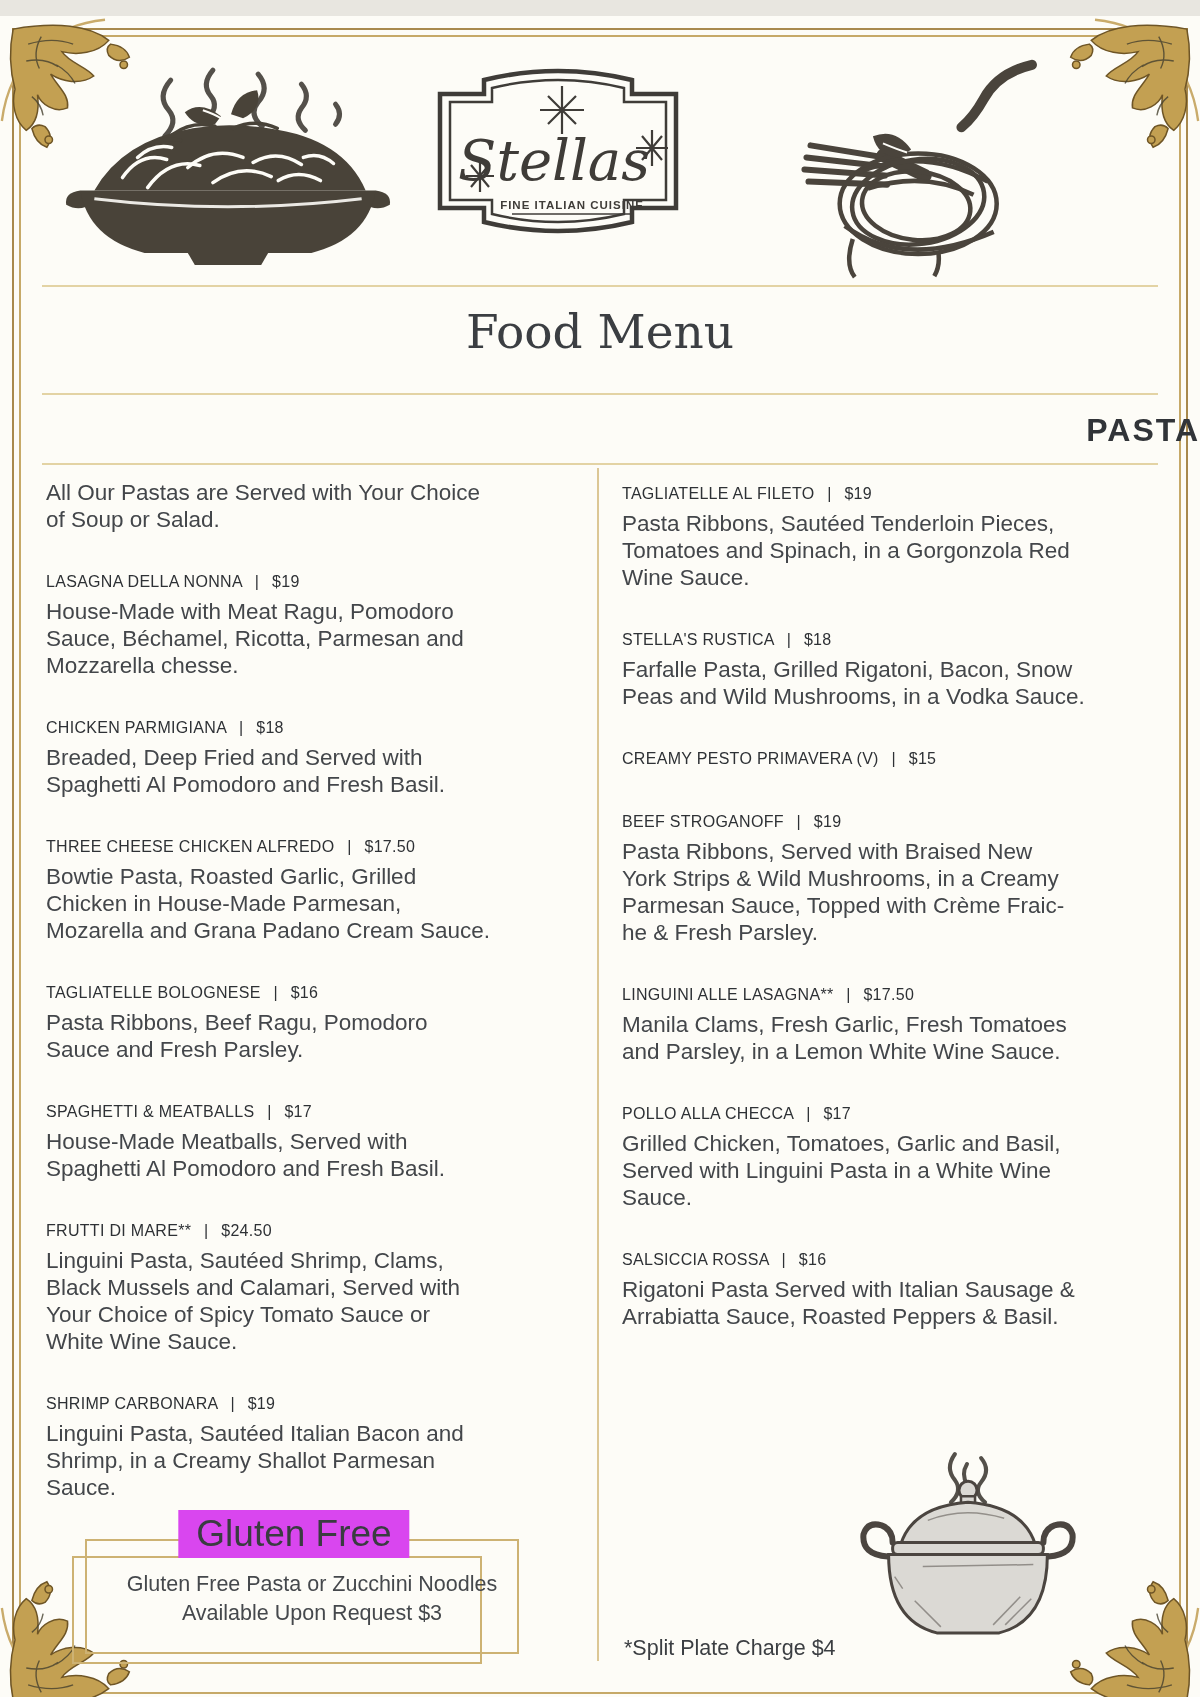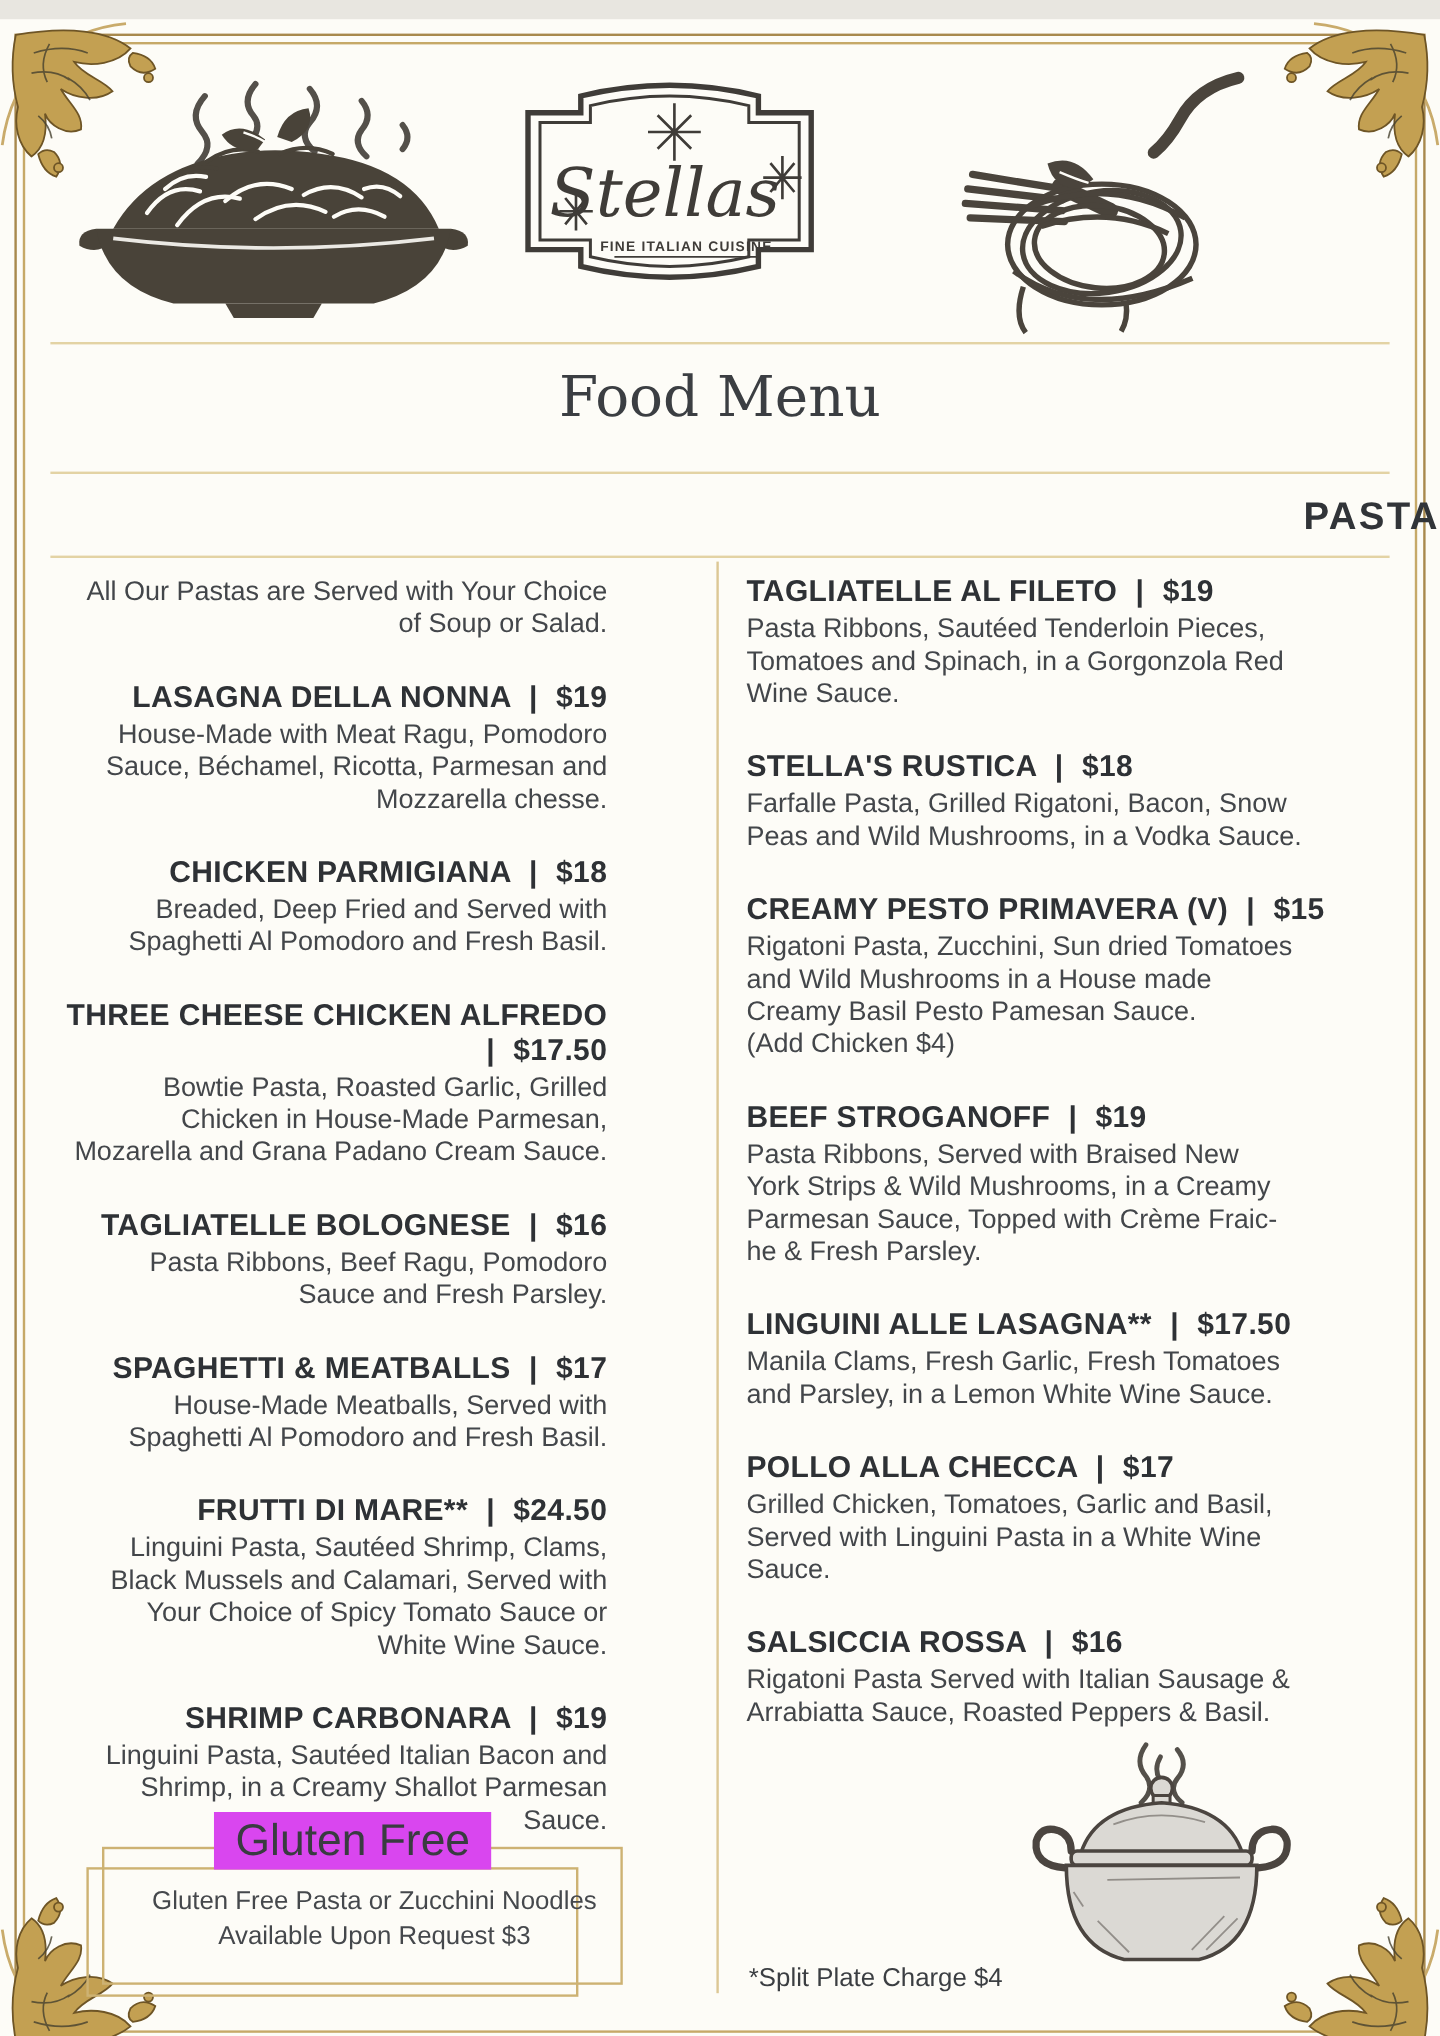--- a/index.html
+++ b/index.html
@@ -46,7 +46,7 @@
     letter-spacing:2px;color:#313438;
   }
   .col{position:absolute;top:463px;}
-  .col-left{left:46px;width:460px;text-align:right;}
+  .col-left{left:46px;width:460px;}
   .col-right{left:622px;width:532px;}
   .divider{position:absolute;left:597px;top:452px;width:2px;height:1193px;background:#dcc795;}
   .intro{margin:0 0 34px 0;}

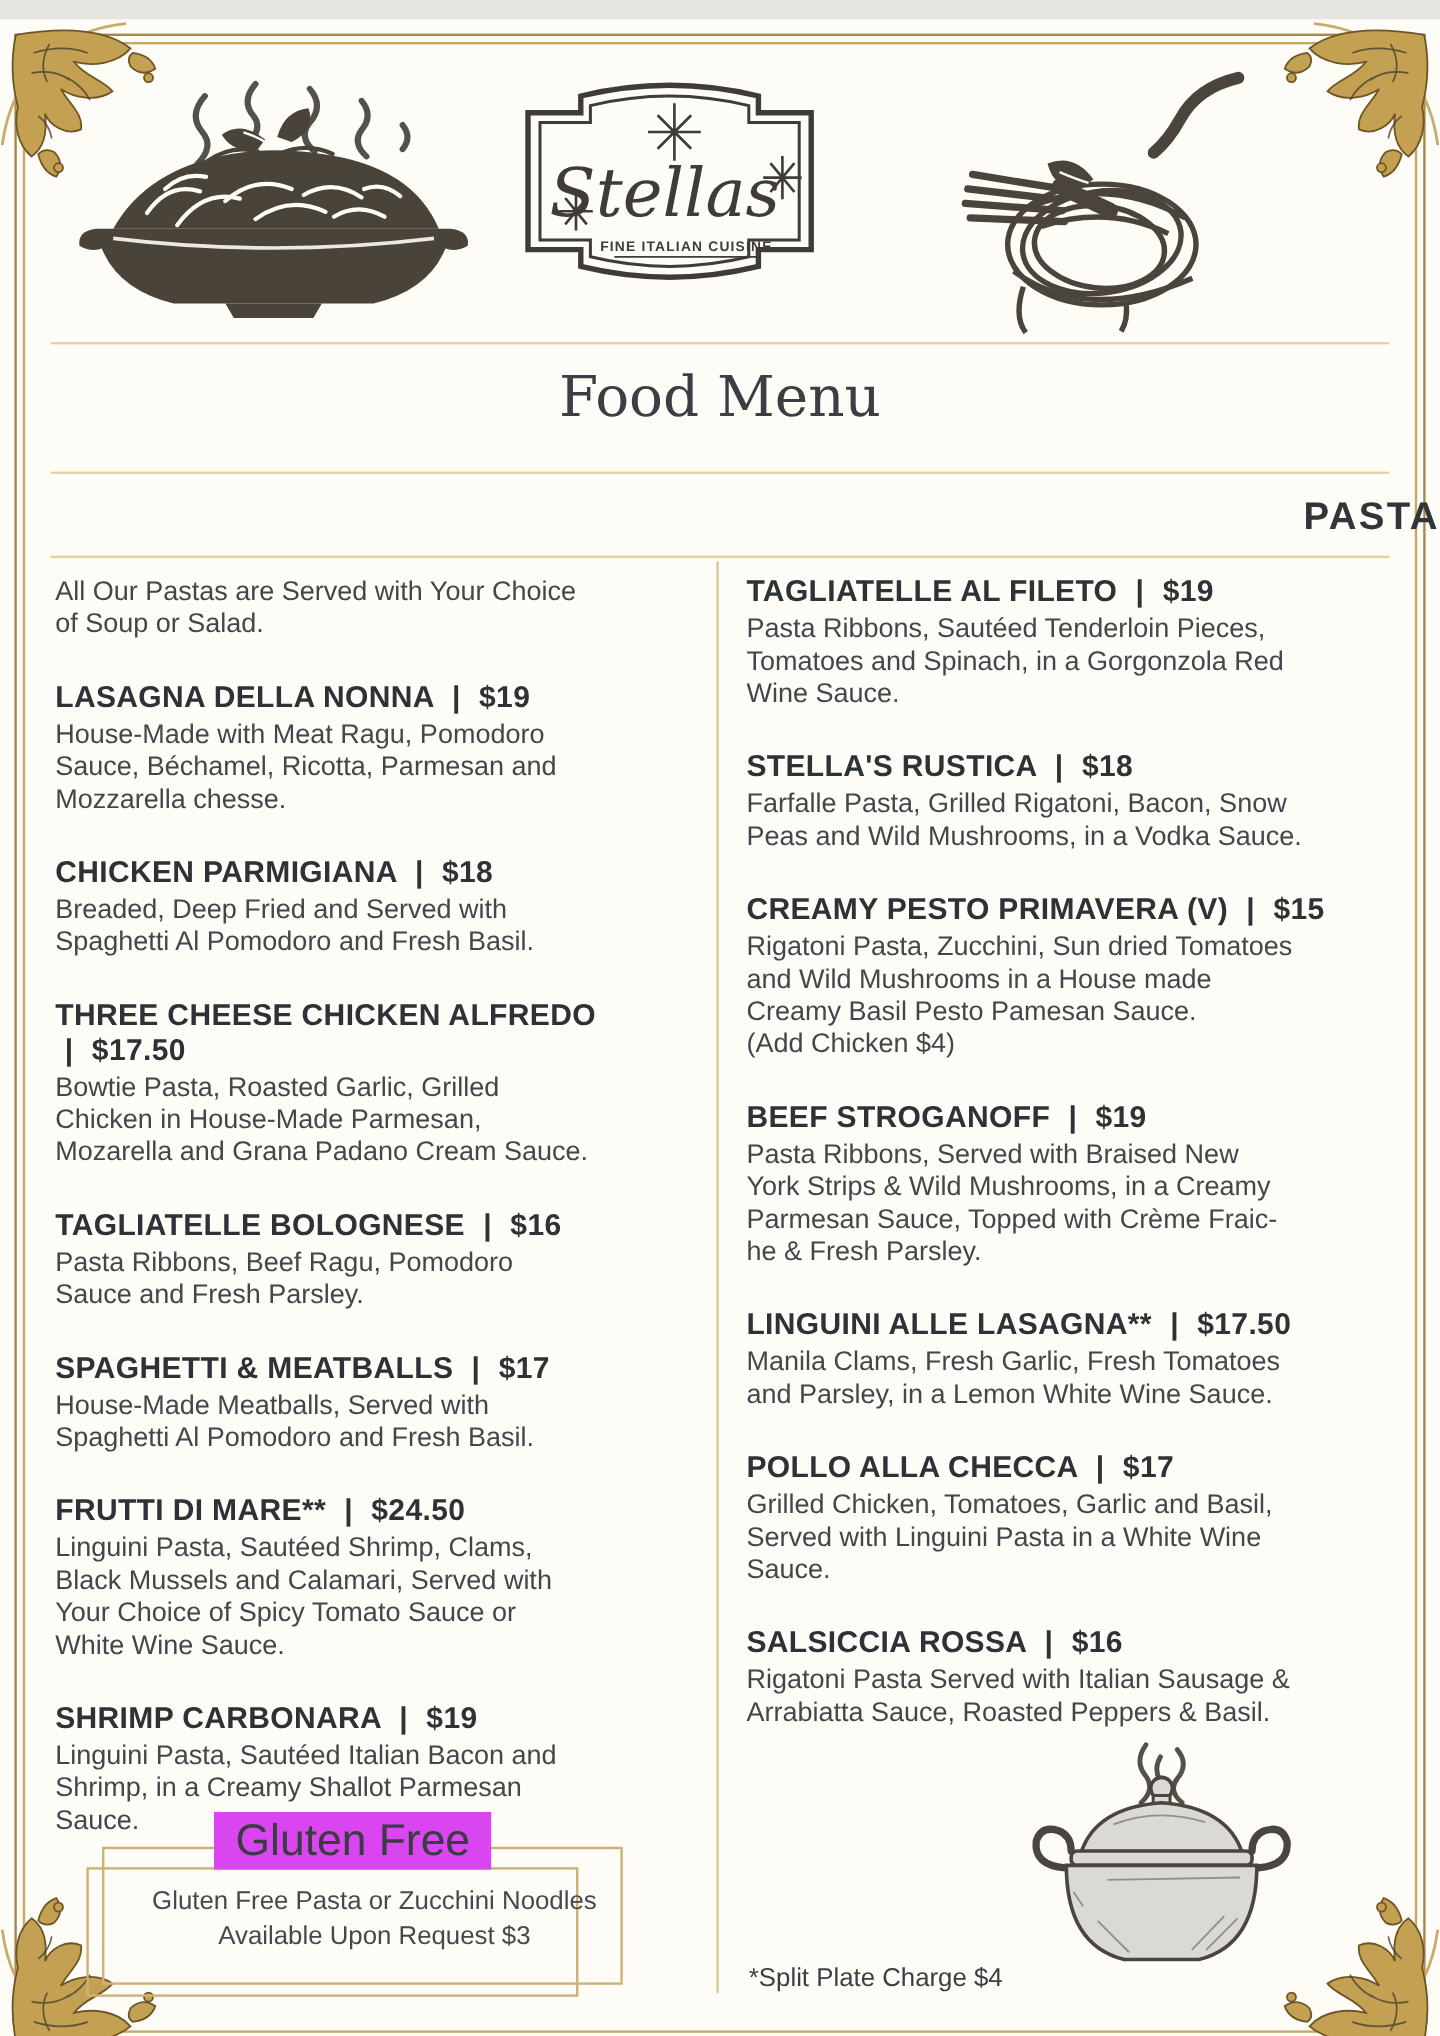--- a/index.html
+++ b/index.html
@@ -51,7 +51,7 @@
   .divider{position:absolute;left:597px;top:452px;width:2px;height:1193px;background:#dcc795;}
   .intro{margin:0 0 34px 0;}
   .item{margin:0 0 34px 0;}
-  .t{margin:0 0 2px 0;font-weight:700;font-size:25px;line-height:29px;letter-spacing:.3px;color:#2e3135;}
+  .t{margin:0 0 2px 0;font-weight:400;font-size:16px;line-height:29px;letter-spacing:.3px;color:#2e3135;}
   .t .s{margin:0 8px;}
   .d,.intro{font-size:22.5px;line-height:27px;color:#43464a;white-space:pre-line;}
   .d{margin:0;}

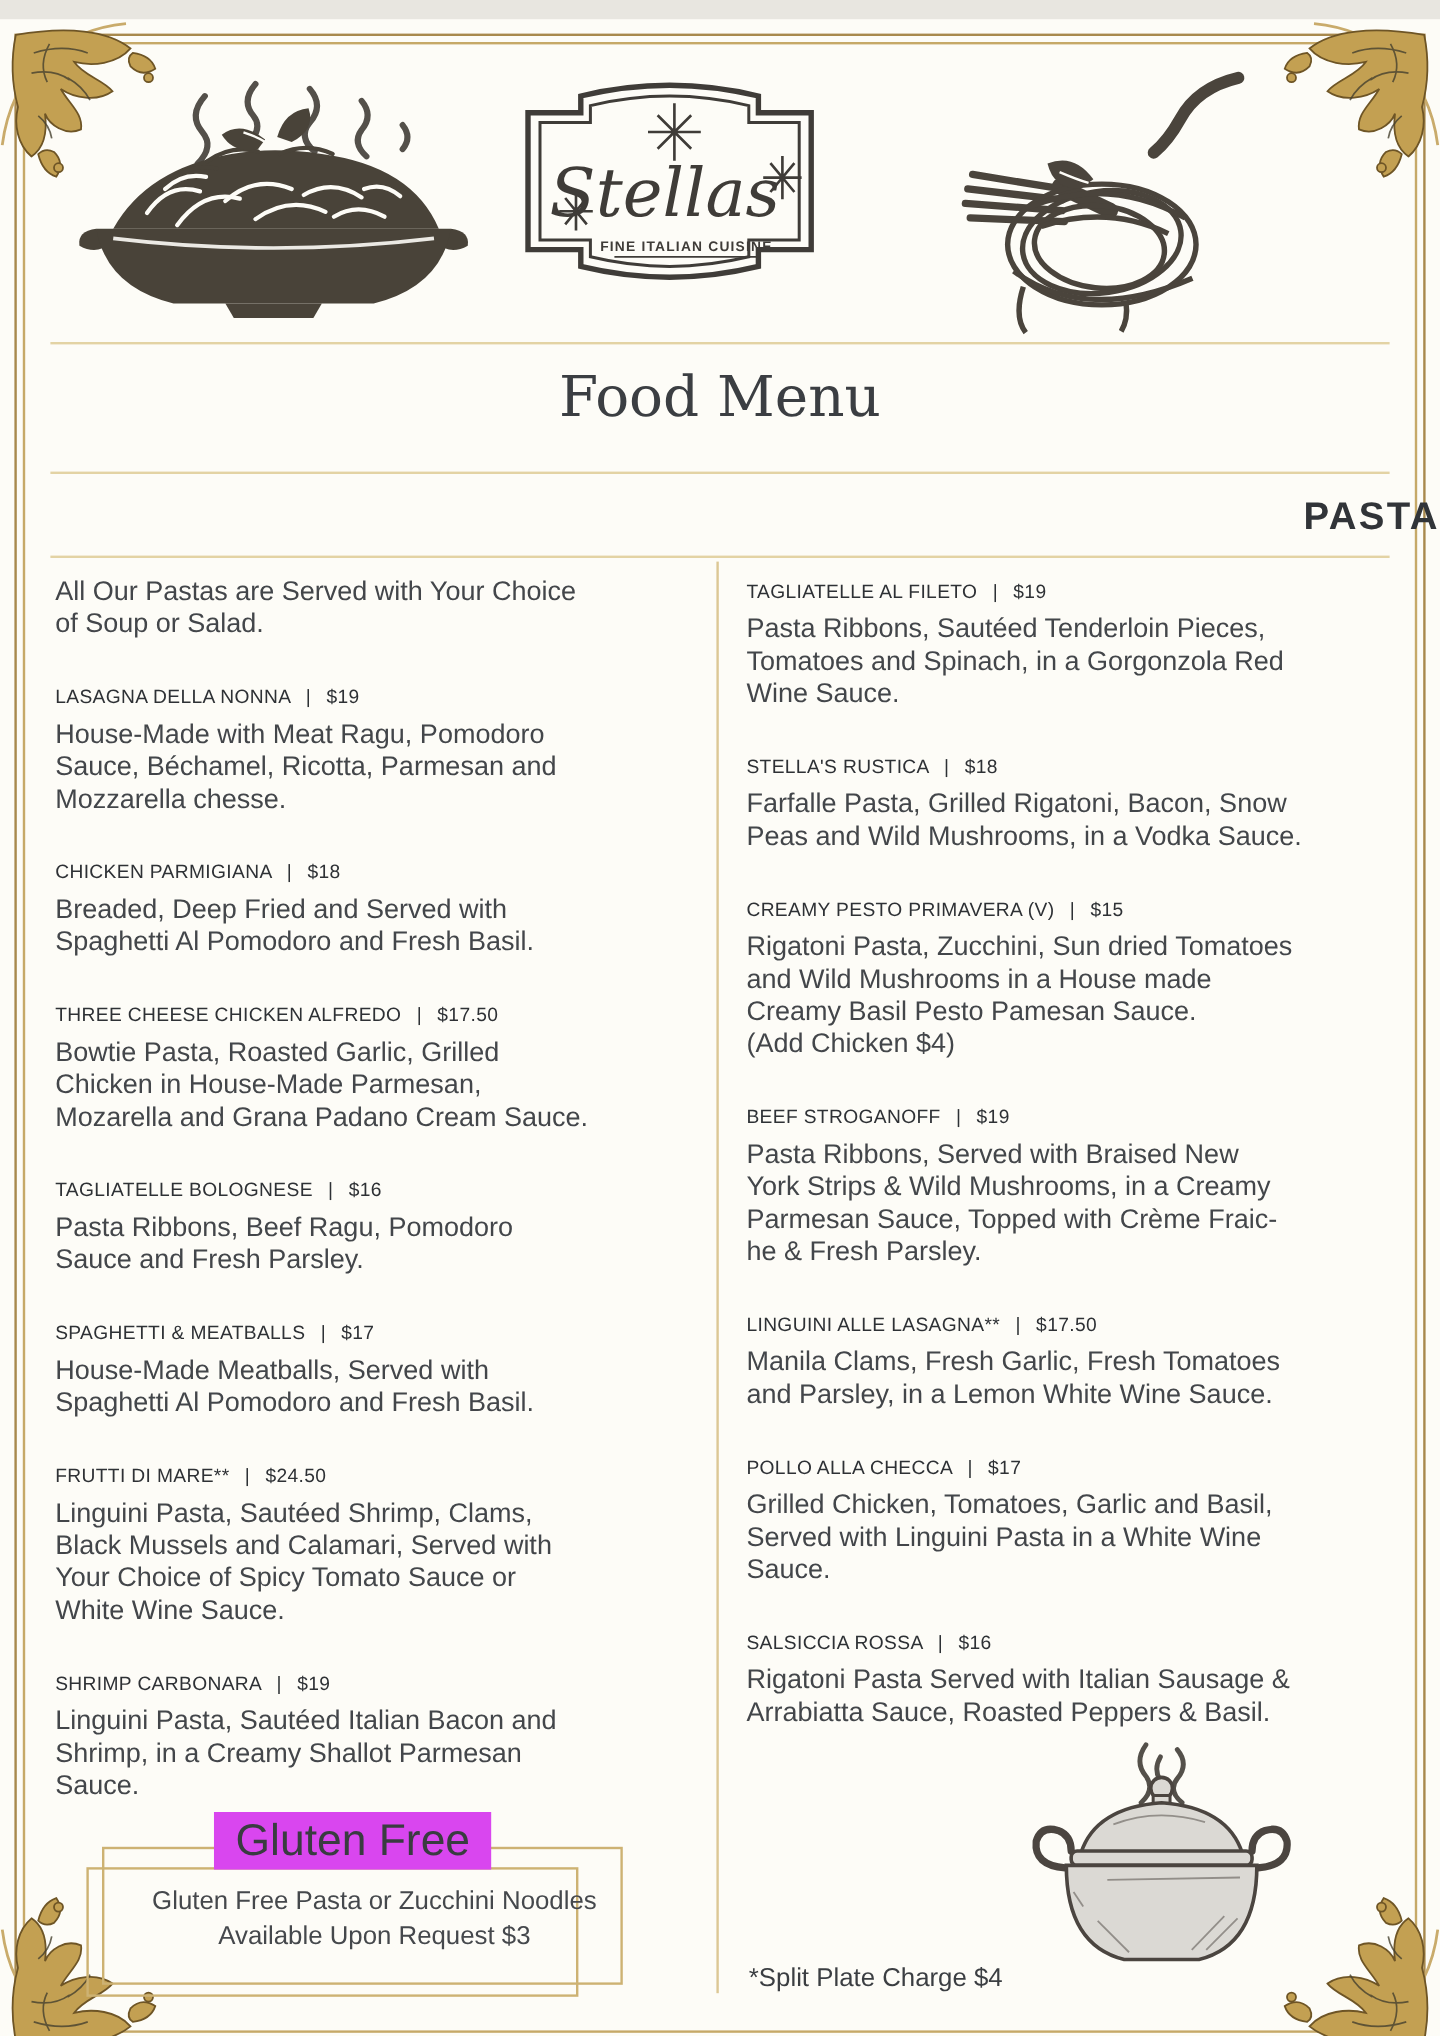--- a/index.html
+++ b/index.html
@@ -322,10 +322,6 @@
       <p class="t"><span>CREAMY PESTO PRIMAVERA (V)</span>
         <span class="s">|</span>
         <span>$15</span></p>
-      <p class="d">Rigatoni Pasta, Zucchini, Sun dried Tomatoes
-and Wild Mushrooms in a House made
-Creamy Basil Pesto Pamesan Sauce.
-(Add Chicken $4)</p>
     </div>
     <div class="item">
       <p class="t"><span>BEEF STROGANOFF</span>

